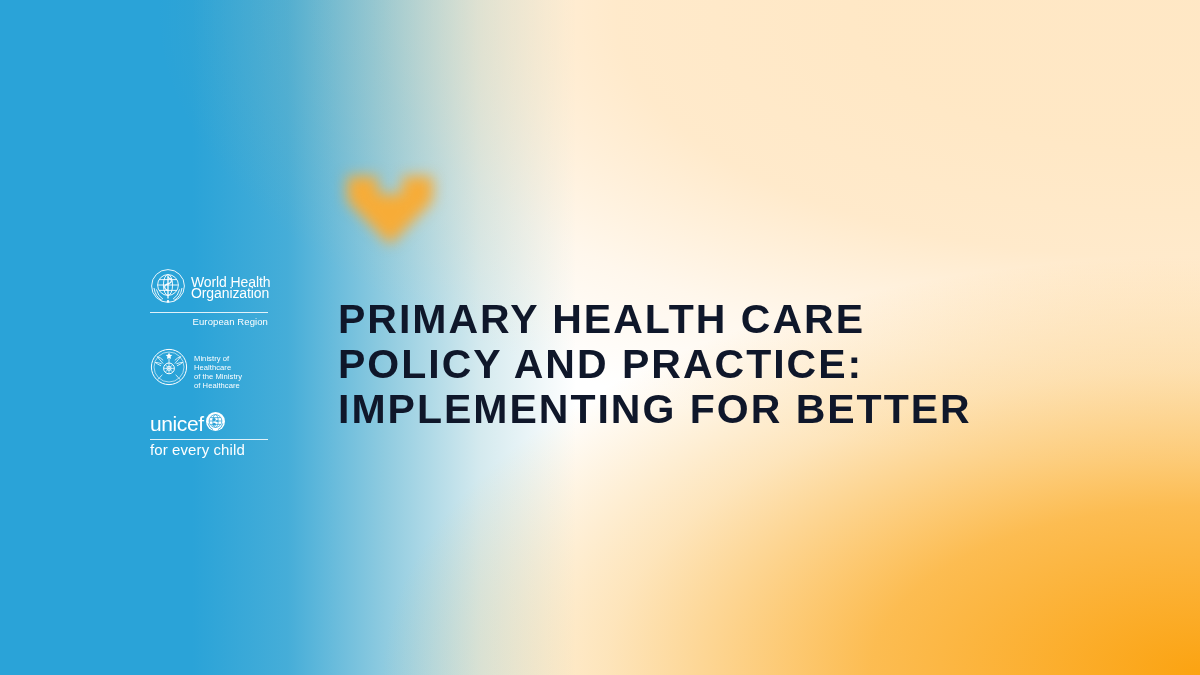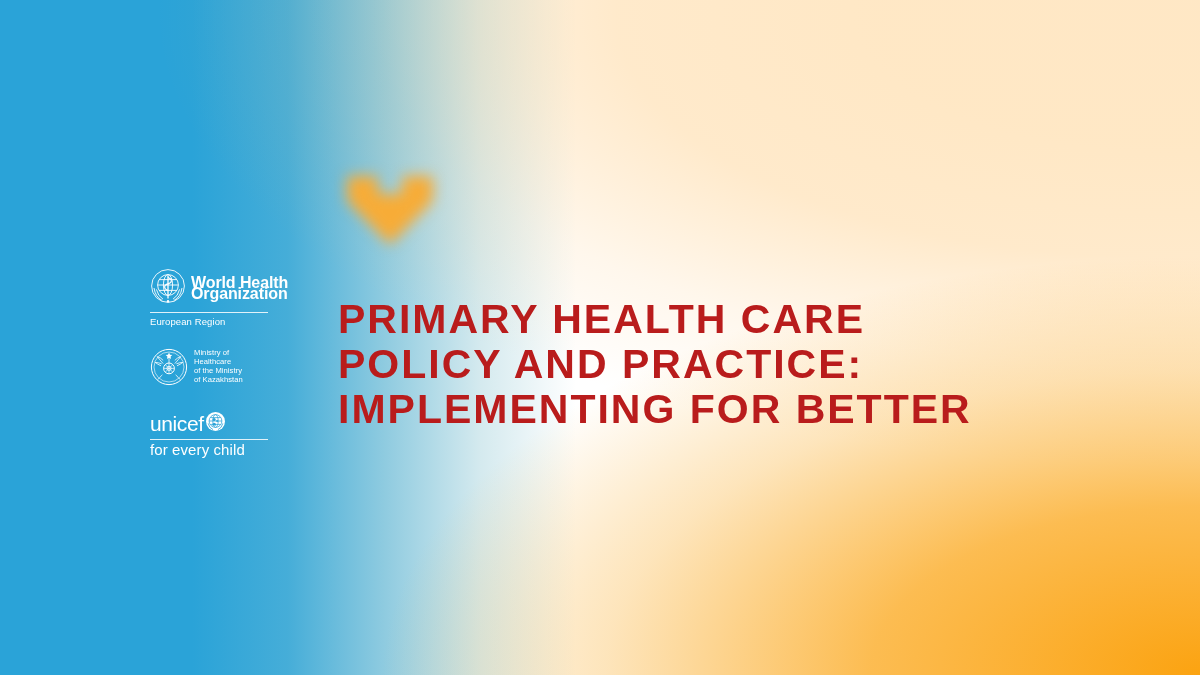--- a/index.html
+++ b/index.html
@@ -83,8 +83,8 @@
   .logo-who { display: flex; align-items: center; gap: 5px; }
   .logo-who .emblem { flex: 0 0 auto; }
   .who-wordmark {
-    font-size: 16px;
-    font-weight: bold;
+    font-size: 14px;
+    font-weight: normal;
     line-height: 11.2px;
     letter-spacing: -0.1px;
     white-space: nowrap;

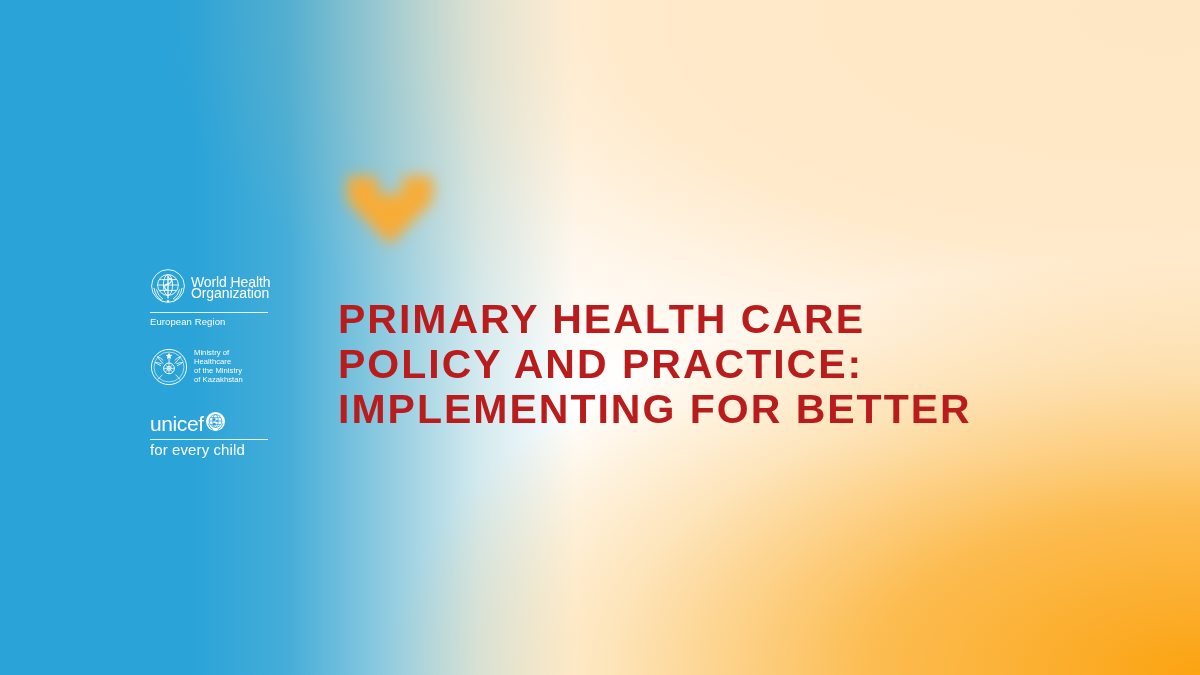--- a/index.html
+++ b/index.html
@@ -97,7 +97,7 @@
   .logo-subtitle {
     font-size: 9.5px;
     line-height: 11px;
-    text-align: left;
+    text-align: right;
     letter-spacing: 0.1px;
   }
 

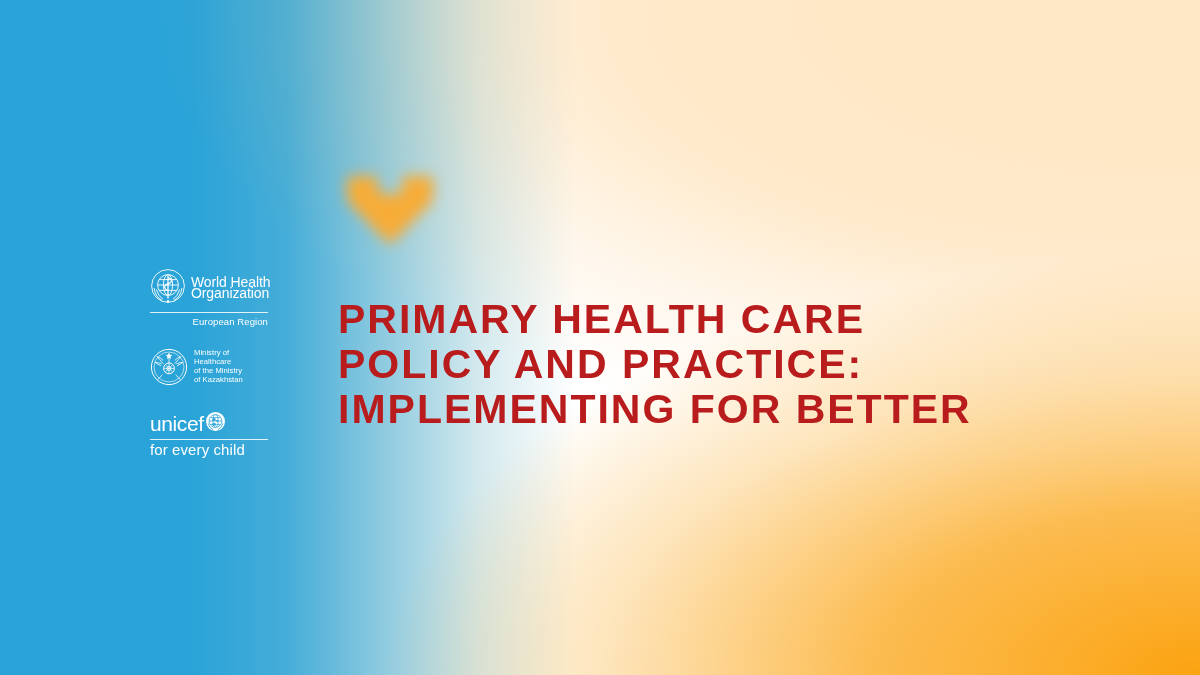--- a/index.html
+++ b/index.html
@@ -136,7 +136,7 @@
     left: 338px;
     top: 270px;
     width: 760px;
-    color: #b91c1c;
+    color: #0f172a;
     font-size: 41px;
     font-weight: bold;
     line-height: 45px;

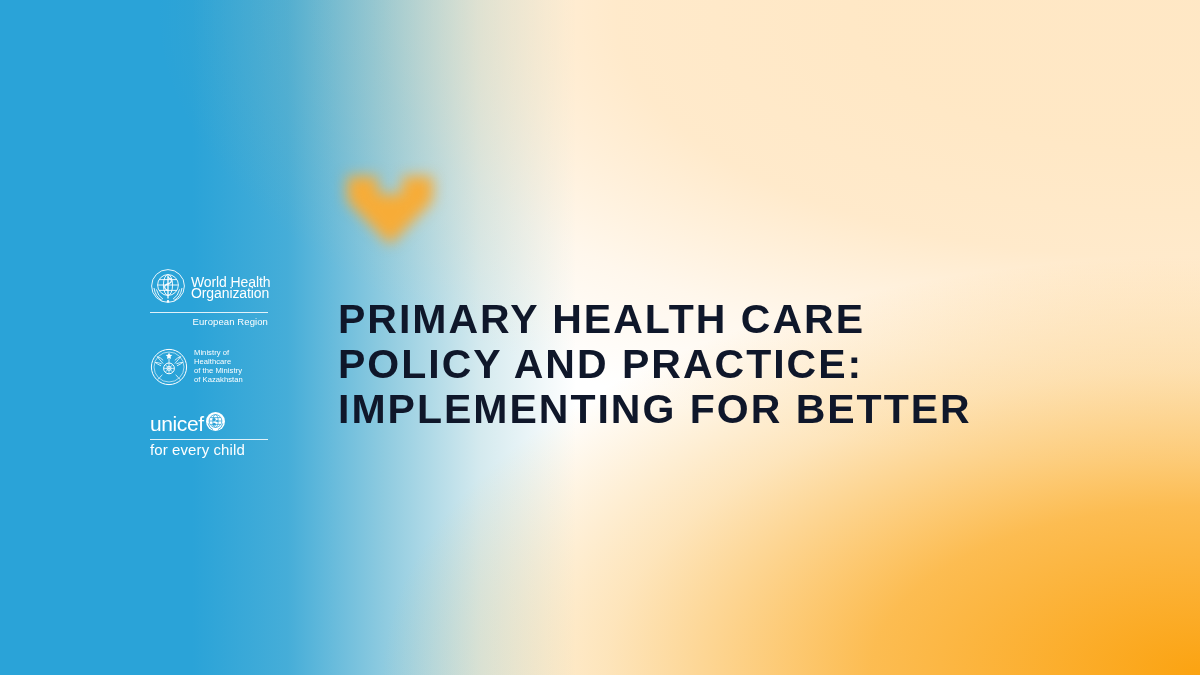--- a/index.html
+++ b/index.html
@@ -103,7 +103,7 @@
 
   .logo-moh {
     display: flex;
-    align-items: flex-start;
+    align-items: flex-end;
     gap: 6px;
     margin-top: 21px;
   }

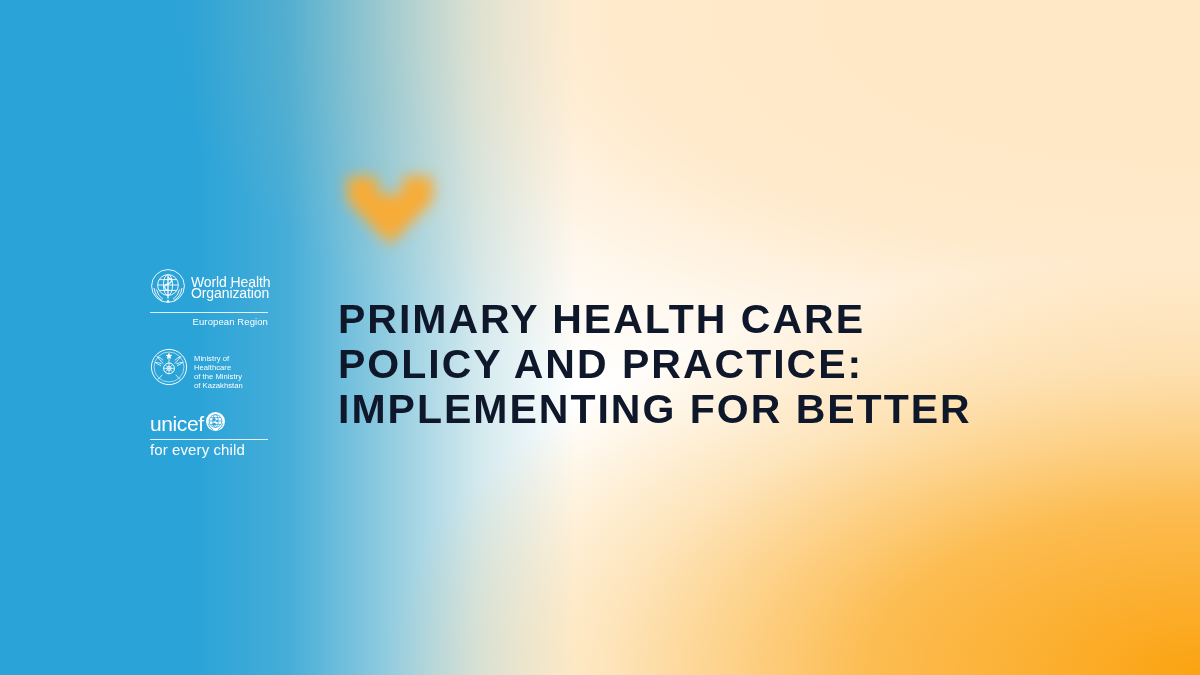--- a/index.html
+++ b/index.html
@@ -224,7 +224,7 @@
         <span>Ministry of</span><br>
         <span>Healthcare</span><br>
         <span>of the Ministry</span><br>
-        <span>of Kazakhstan</span>
+        <span>of Healthcare</span>
       </span>
     </div>
 

